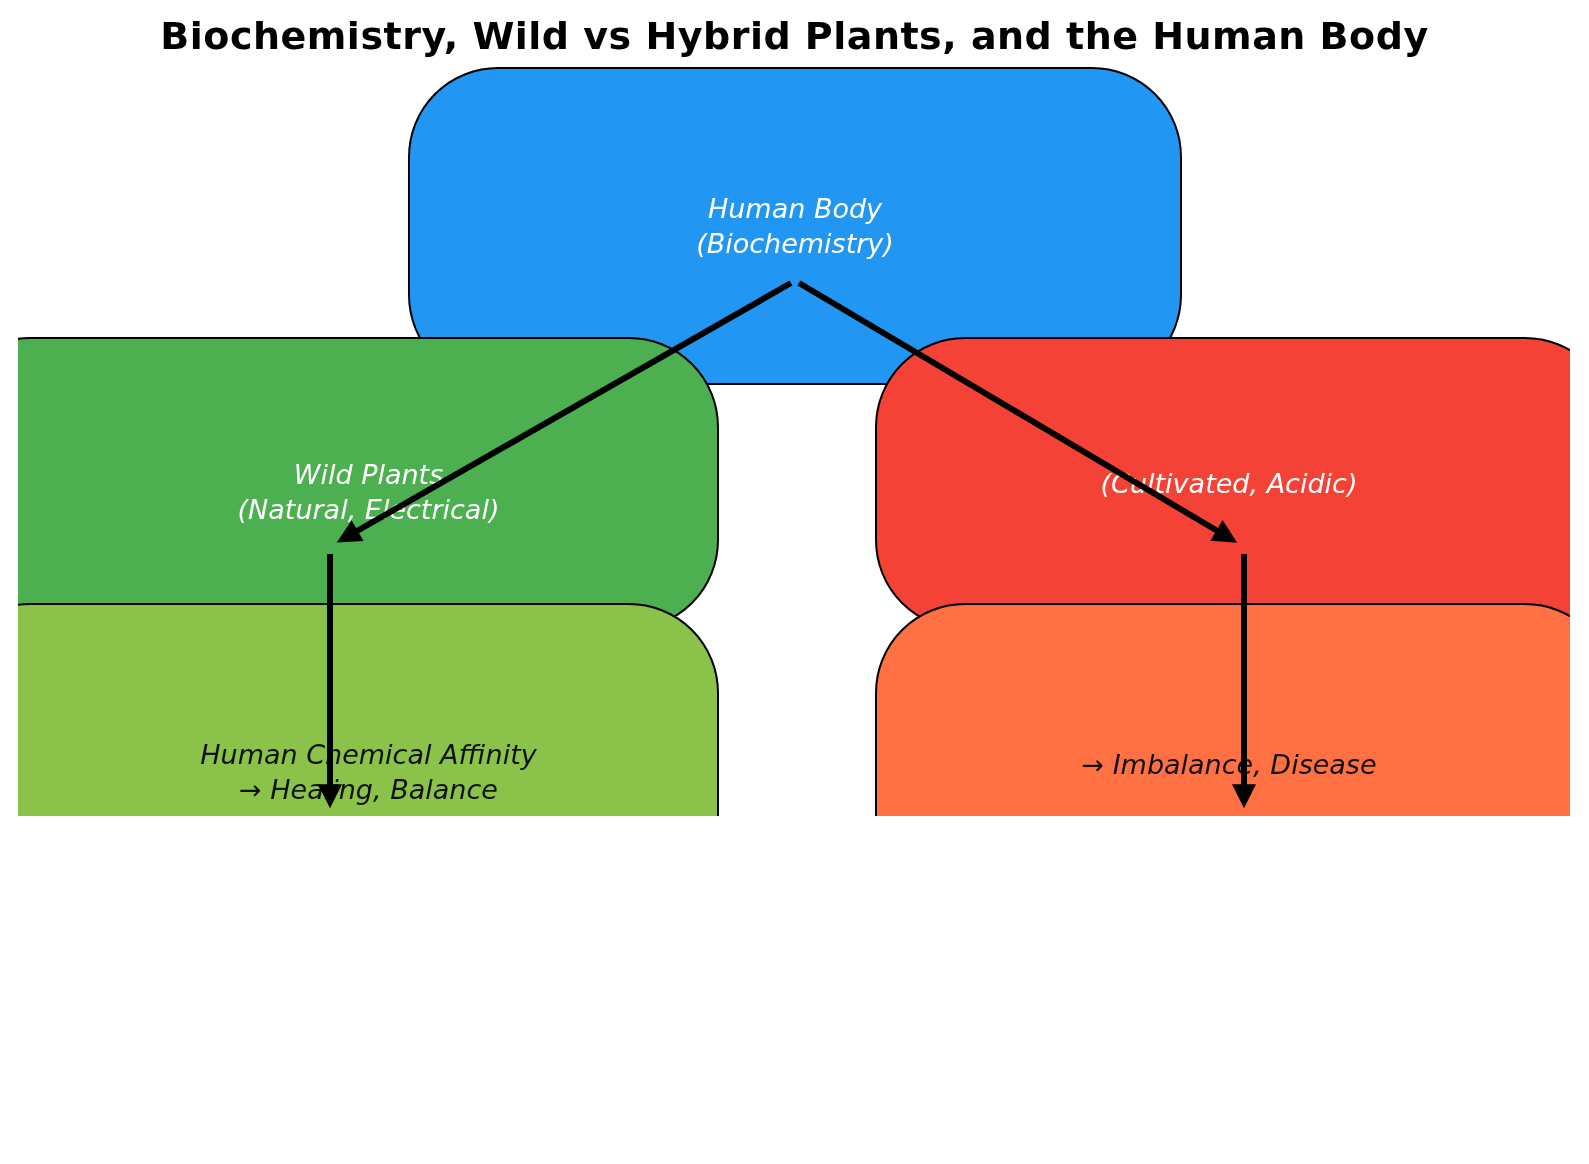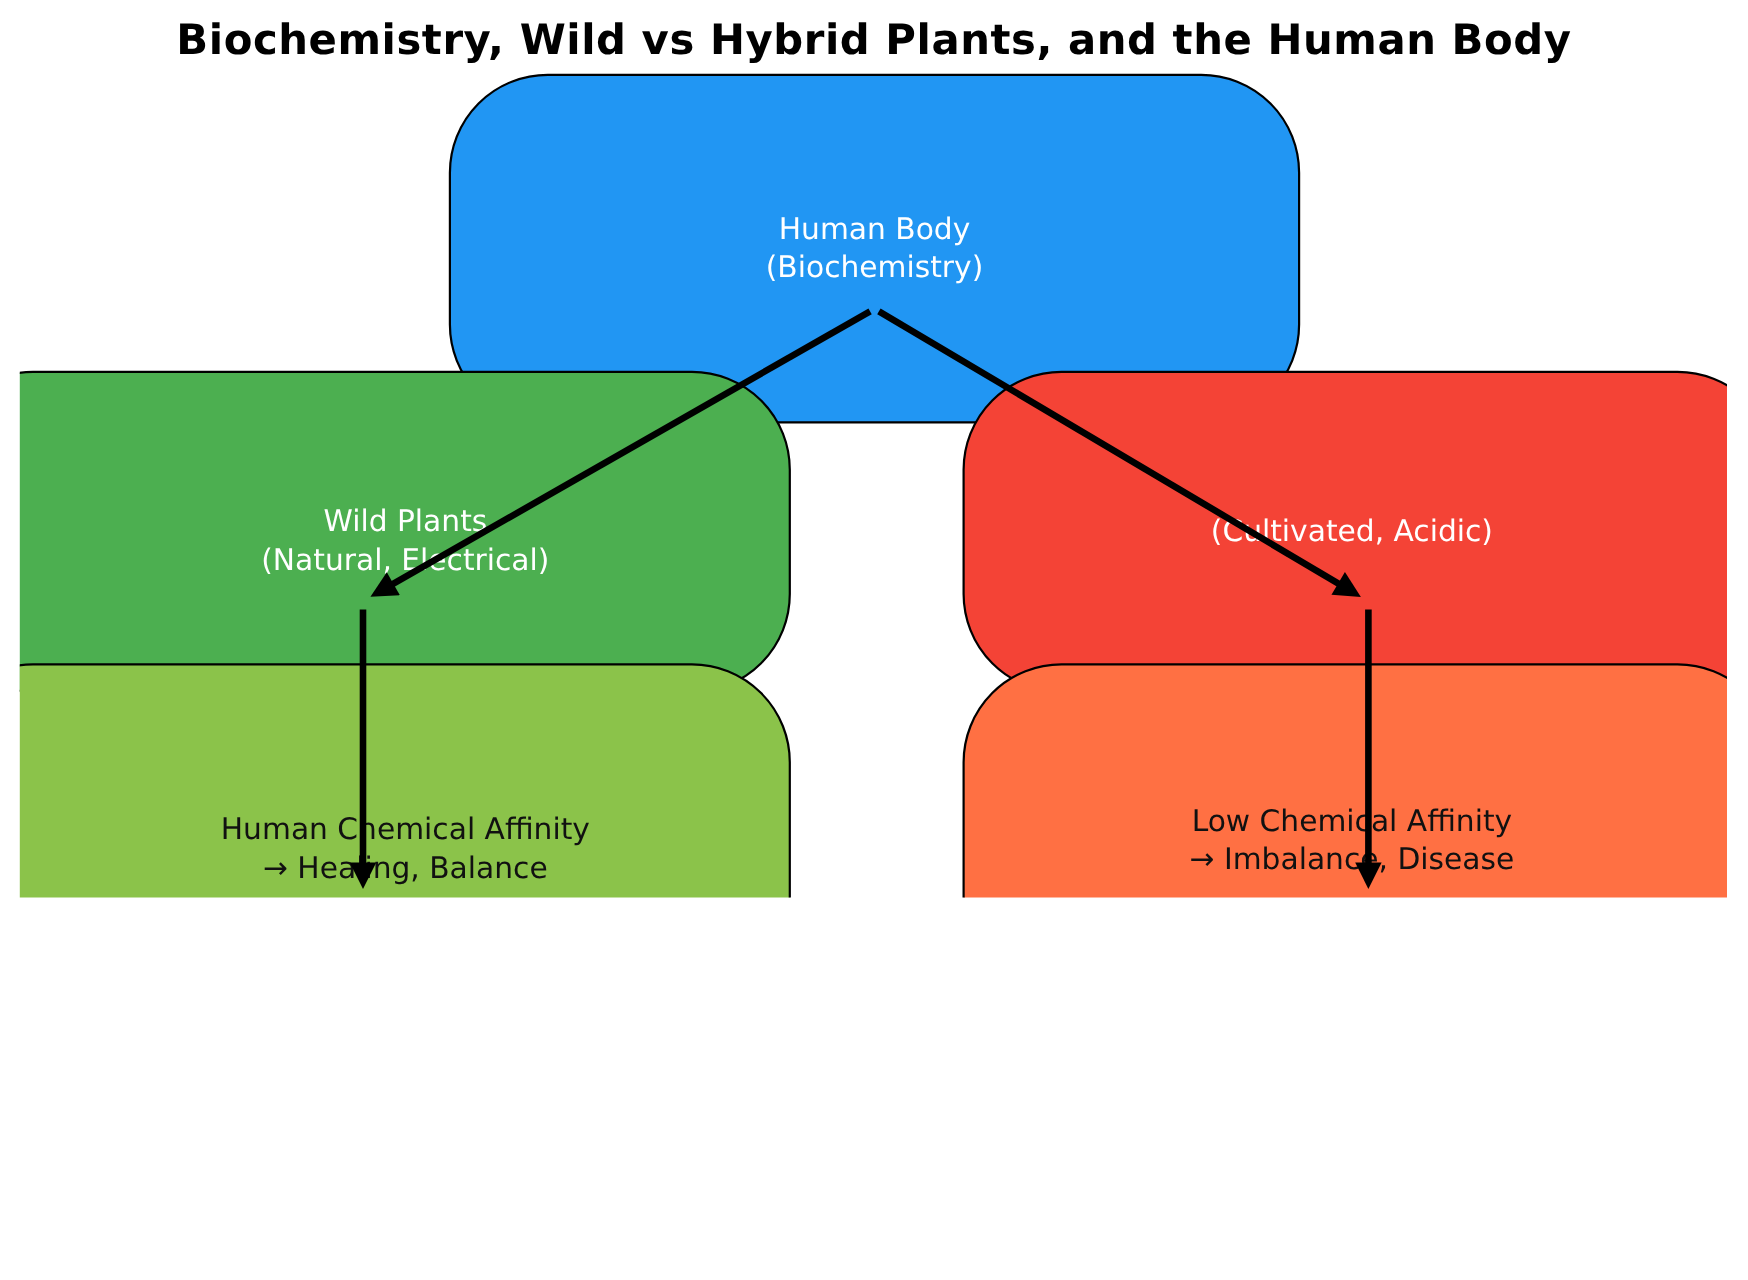--- a/index.html
+++ b/index.html
@@ -24,6 +24,7 @@
     left:18px; top:0;
     width:1552px; height:816px;
     overflow:hidden;
+    font-style:italic;
   }
   .node{
     position:absolute;

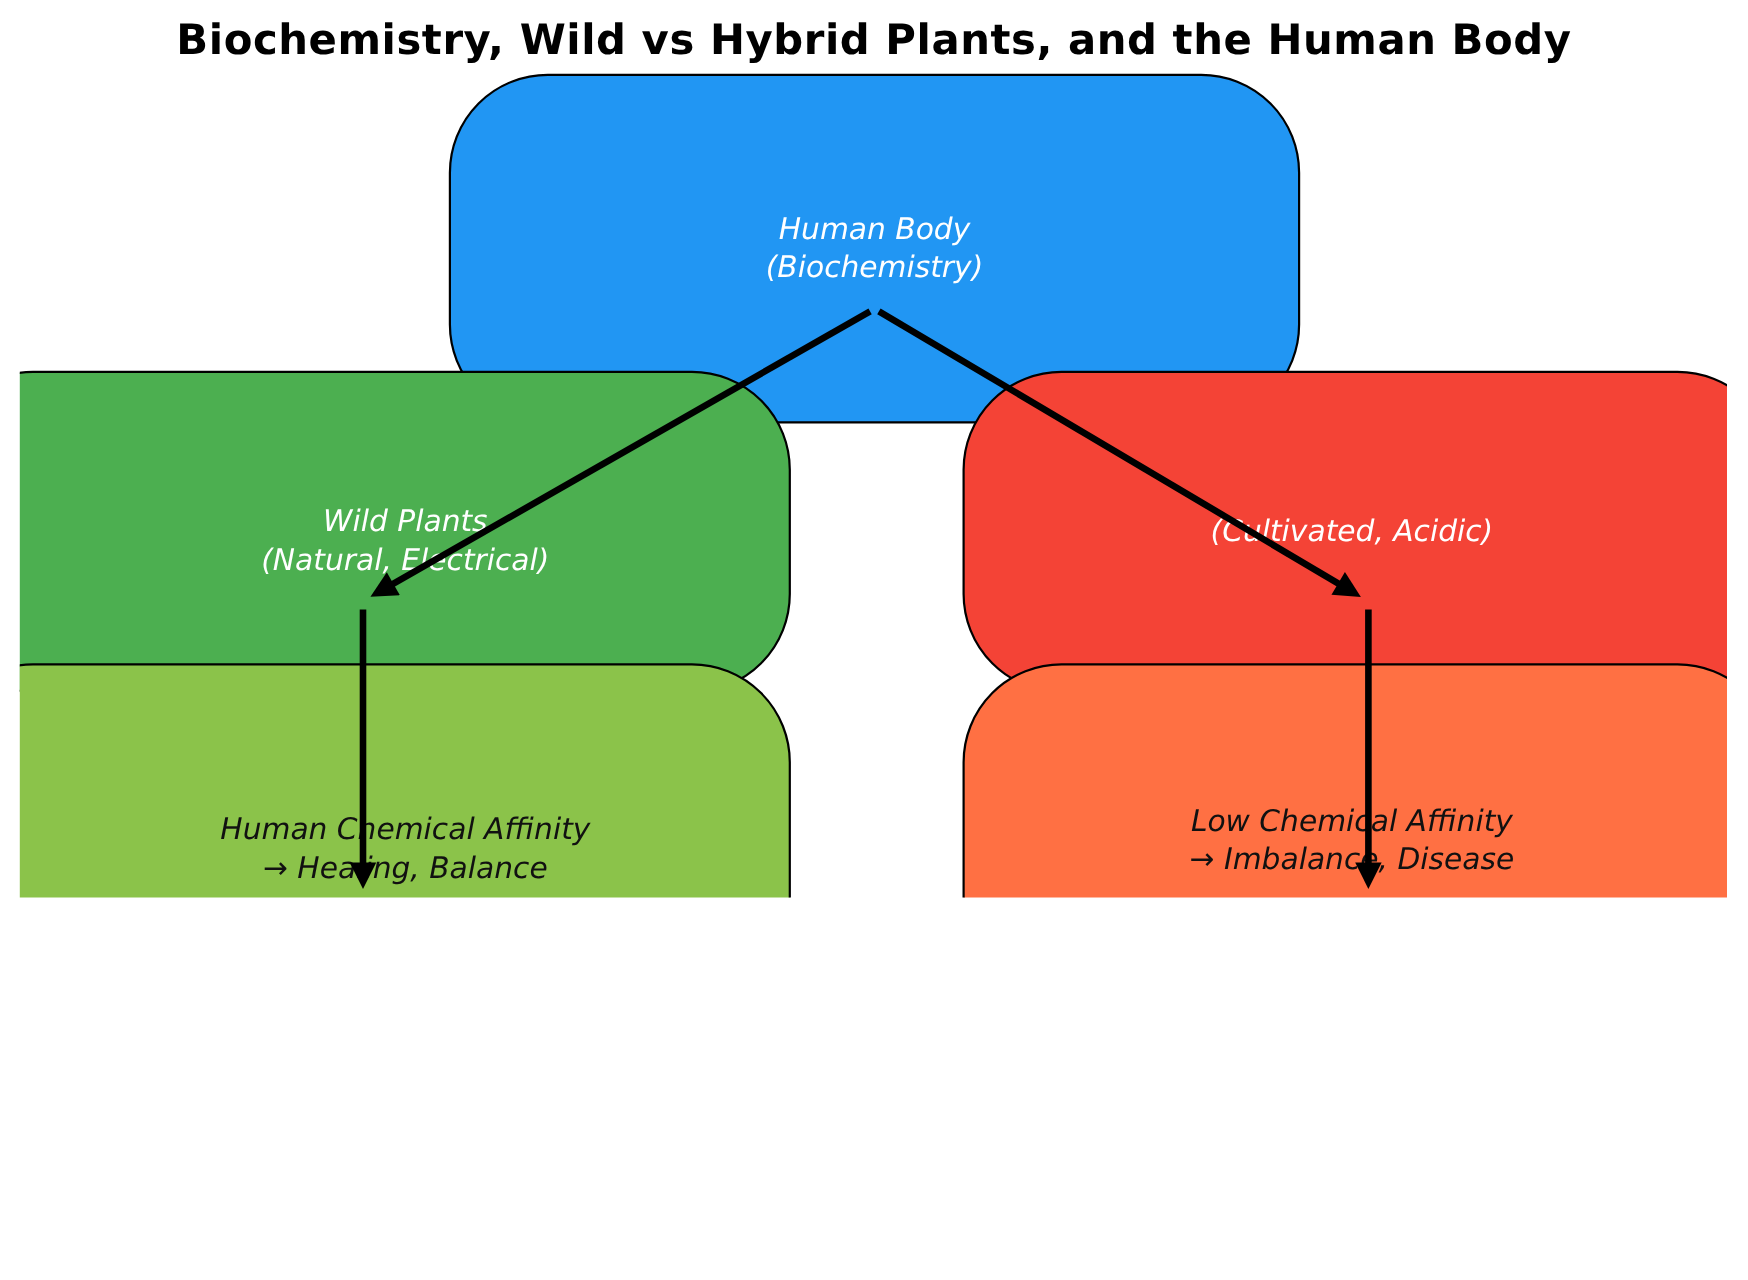--- a/index.html
+++ b/index.html
@@ -95,7 +95,6 @@
 
     <div class="node node-low-affinity" style="background-color: rgb(255, 112, 67); border-color: rgb(0, 0, 0); color: rgb(17, 17, 17);">
       <div class="label">
-        <div>Low Chemical Affinity</div>
         <div>→ Imbalance, Disease</div>
       </div>
     </div>

